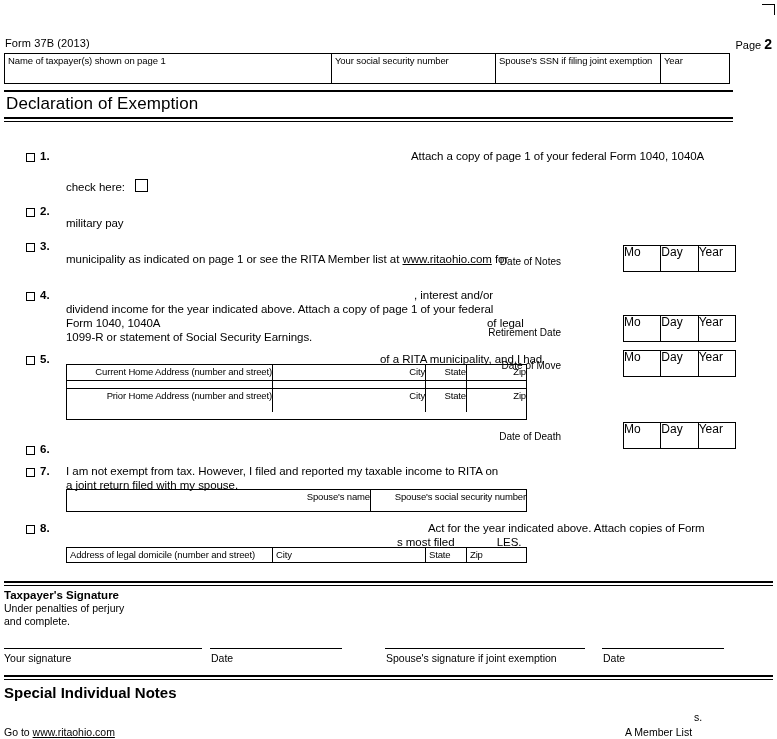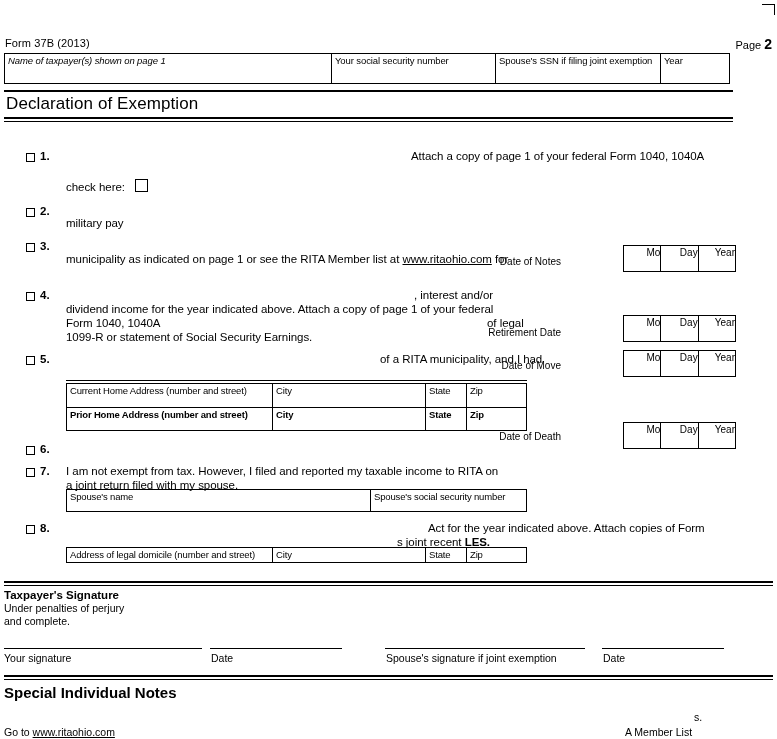--- a/index.html
+++ b/index.html
@@ -230,7 +230,7 @@
   <div class="page-num"><span>Page</span> <b>2</b></div>
 
   <div class="id-table">
-    <div class="id-cell" style="left:0px;width:326px;font-style:italic;">
+    <div class="id-cell" style="left:0px;width:326px;">
       <span class="cap">Name of taxpayer(s) shown on page 1</span>
     </div>
     <div class="id-sep" style="left:326px;"></div>

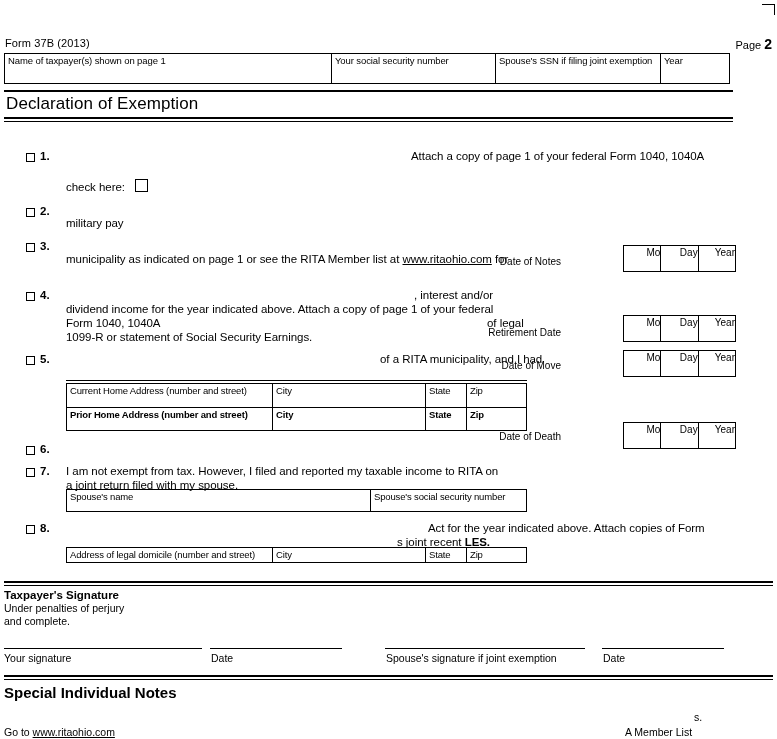--- a/index.html
+++ b/index.html
@@ -136,8 +136,8 @@
     flex: 1;
     box-sizing: border-box;
     border-right: 1.4px solid #000;
-    font-size: 10px;
-    text-align: right;
+    font-size: 12px;
+    text-align: left;
     padding-top: 1px;
     line-height: 11px;
   }

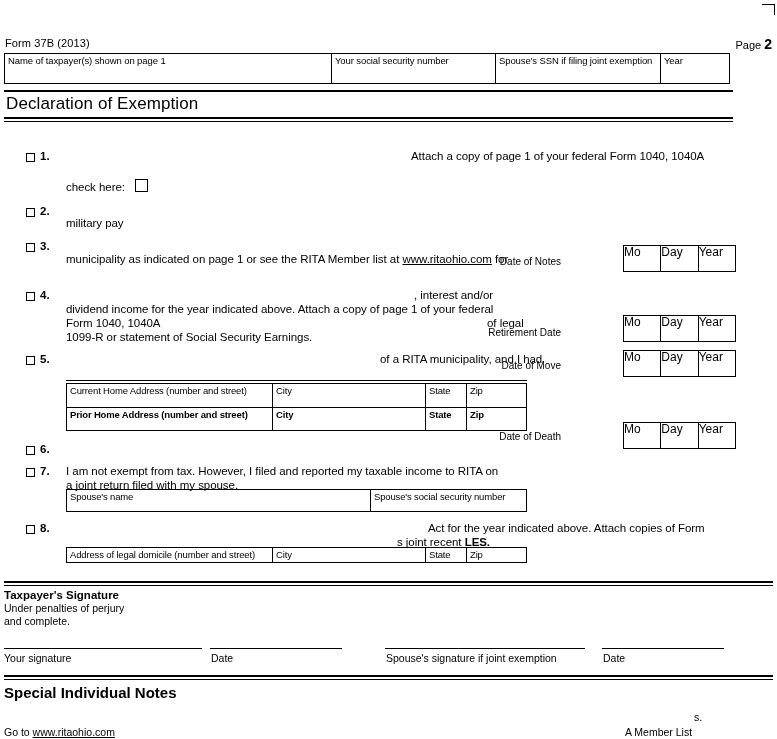--- a/index.html
+++ b/index.html
@@ -300,7 +300,7 @@
     <div class="date-cell">Year</div>
   </div>
 
-  <div class="addr-table" style="left:66px;top:383px;width:461px;height:48px;">
+  <div class="addr-table" style="left:66px;top:364px;width:461px;height:56px;text-align:right;">
     <div class="addr-row" style="height:23px;">
       <div class="addr-cell" style="left:0px;width:205px;">Current Home Address (number and street)</div>
       <div class="addr-vline" style="left:205px;"></div>

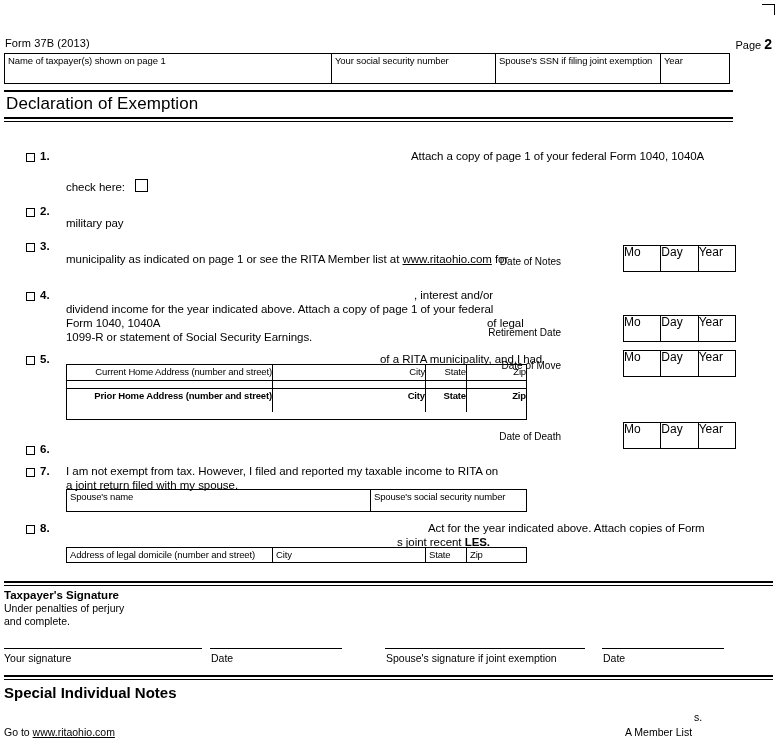--- a/index.html
+++ b/index.html
@@ -154,7 +154,7 @@
     box-sizing: border-box;
     width: 100%;
   }
-  .addr-row.sep { border-top: 1px solid #000; font-weight: bold; }
+  .addr-row.sep { border-top: 1px solid #000; }
   .addr-cell {
     position: absolute;
     top: 0; height: 100%;

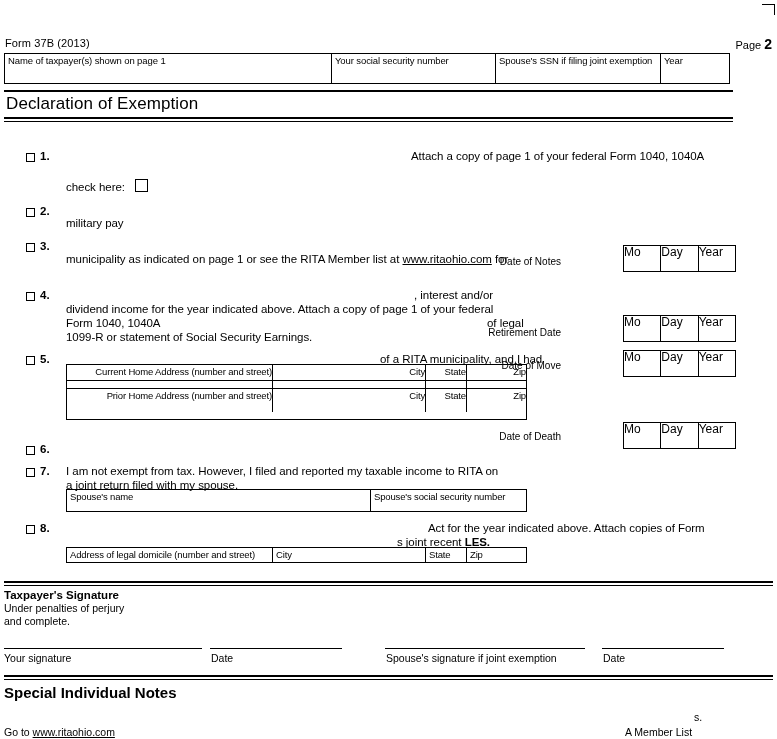--- a/index.html
+++ b/index.html
@@ -176,6 +176,7 @@
     position: absolute;
     border: 1px solid #000;
     box-sizing: border-box;
+    text-align: right;
   }
 
   

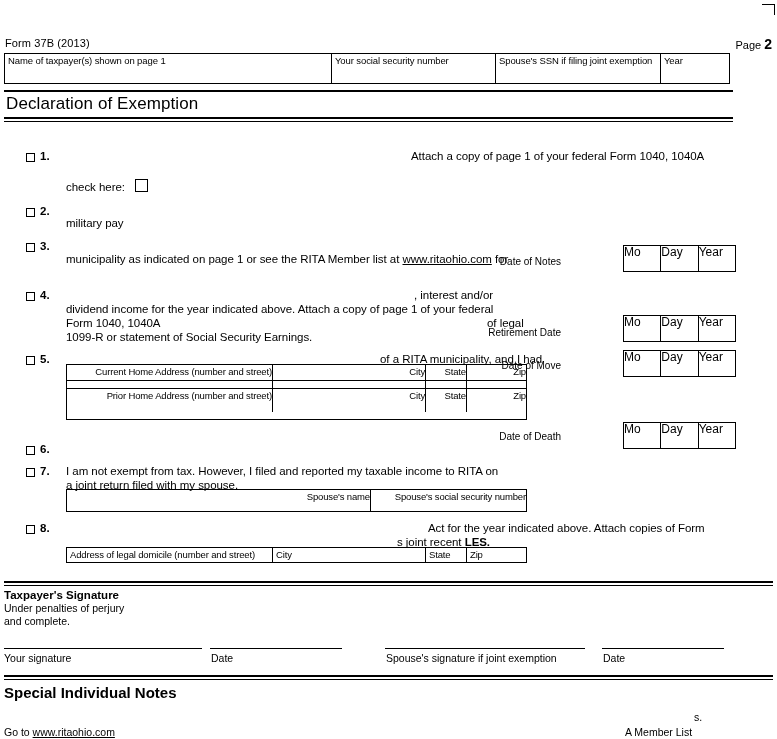--- a/index.html
+++ b/index.html
@@ -348,7 +348,7 @@
   <div class="cbox" style="left:26px;top:525px;"></div>
   <div class="inum" style="left:40px;top:522px;">8.</div>
   <div class="txt" style="left:428px;top:522px;">Act for the year indicated above.  Attach copies of Form</div>
-  <div class="txt" style="left:397px;top:536px;"><span>s joint recent </span><span class="b">LES.</span></div>
+  <div class="txt" style="left:397px;top:536px;"><span>s most filed </span><span class="b">LES.</span></div>
 
   <div class="addr-table" style="left:66px;top:547px;width:461px;height:16px;">
     <div class="addr-row" style="height:100%;">

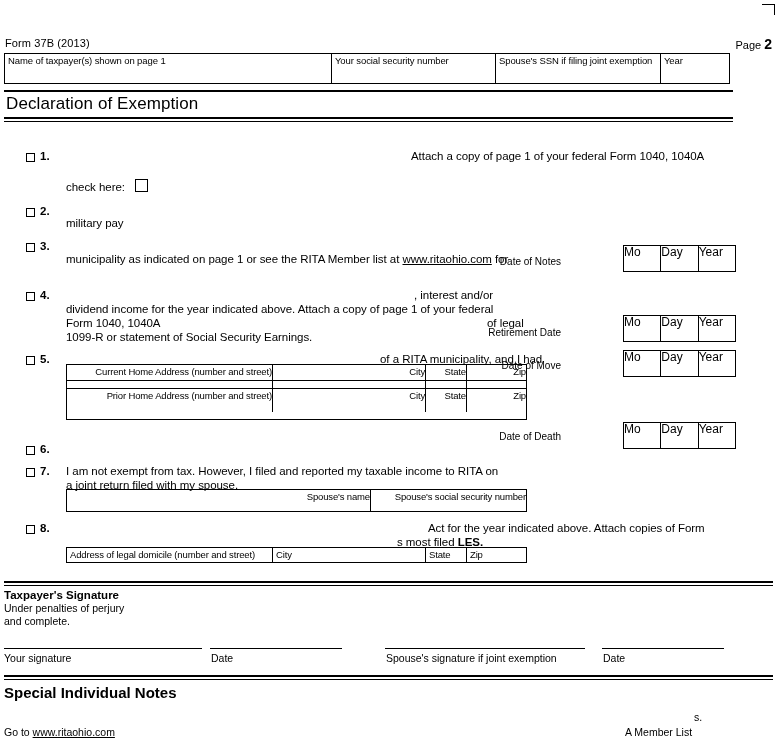--- a/index.html
+++ b/index.html
@@ -116,7 +116,7 @@
     white-space: nowrap;
   }
   .u { text-decoration: underline; }
-  .b { font-weight: bold; }
+  .b { font-weight: normal; margin-left: 39px; }
 
   
   .date-label {

